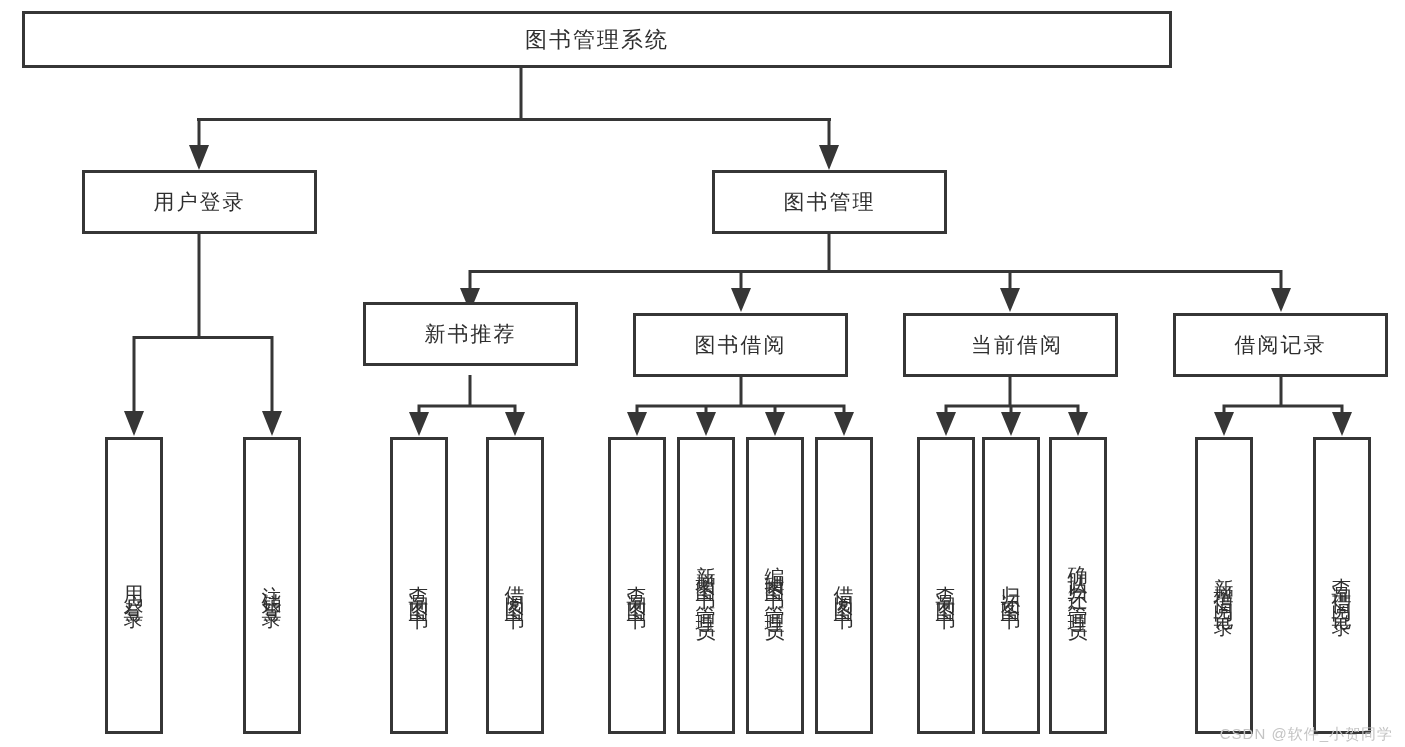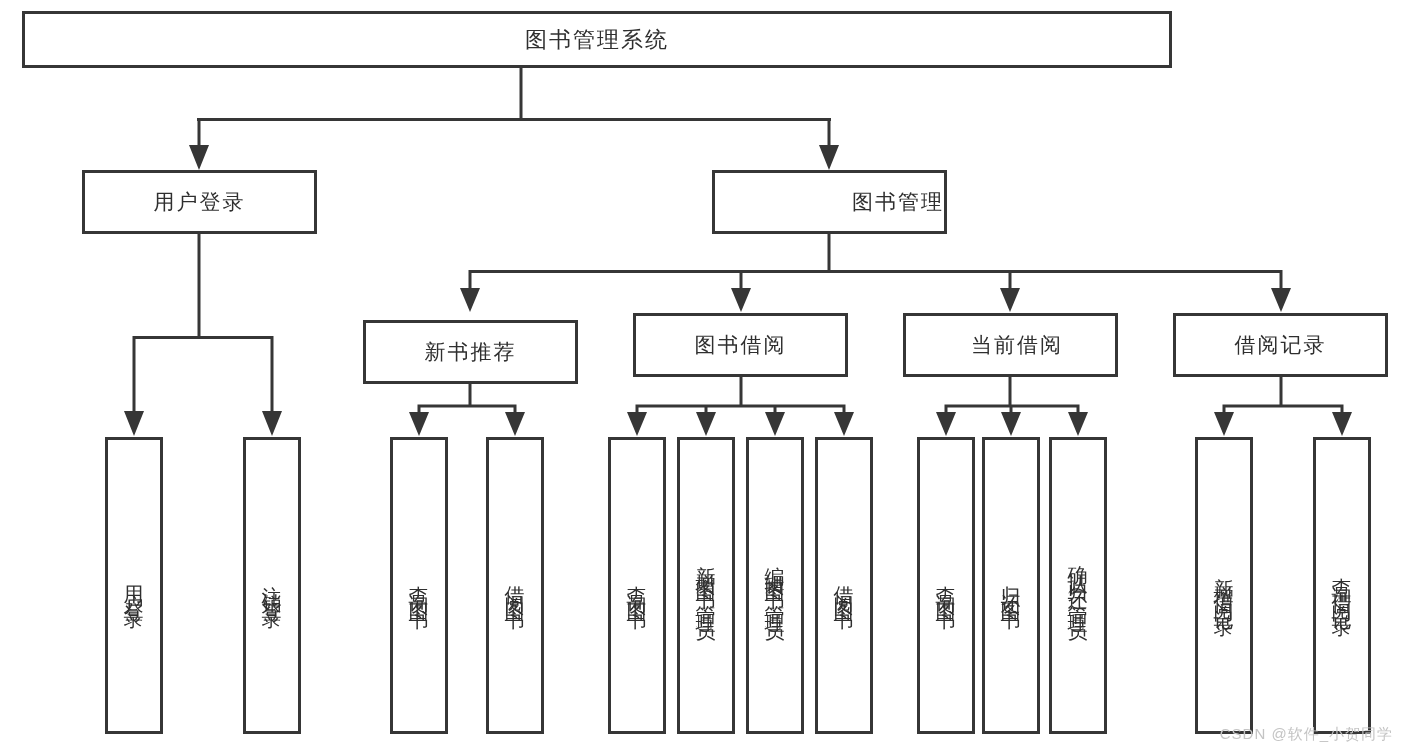--- a/index.html
+++ b/index.html
@@ -122,7 +122,7 @@
   <div class="box" style="left:82px; top:170px; width:235px; height:64px;">
     <span class="hlabel">用户登录</span>
   </div>
-  <div class="box" style="left:712px; top:170px; width:235px; height:64px;justify-content:flex-end;">
+  <div class="box" style="left:712px; top:170px; width:235px; height:64px;">
     <span class="hlabel">图书管理</span>
   </div>
 

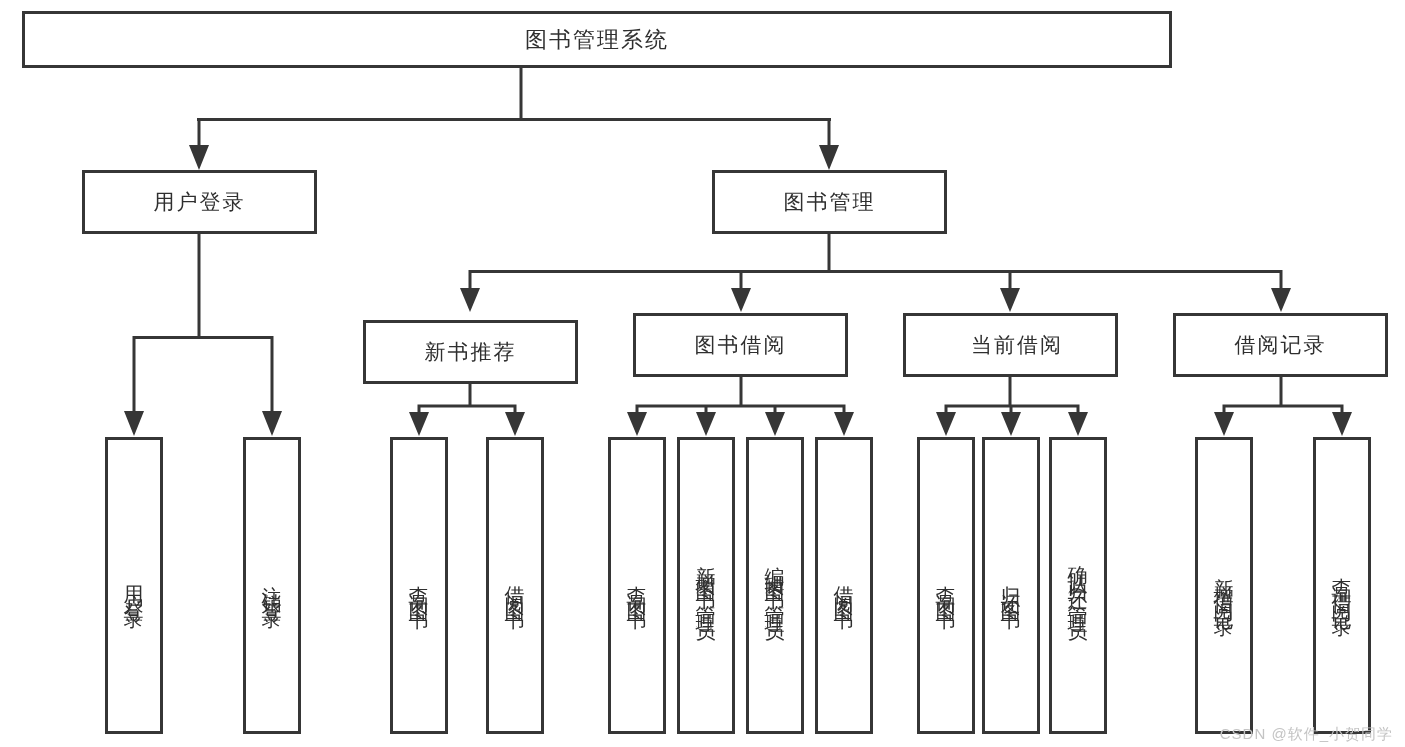--- a/index.html
+++ b/index.html
@@ -126,7 +126,7 @@
     <span class="hlabel">图书管理</span>
   </div>
 
-  <div class="box" style="left:363px; top:320px; width:215px; height:64px;">
+  <div class="box" style="left:363px; top:302px; width:215px; height:64px;">
     <span class="hlabel">新书推荐</span>
   </div>
   <div class="box" style="left:633px; top:313px; width:215px; height:64px;">

